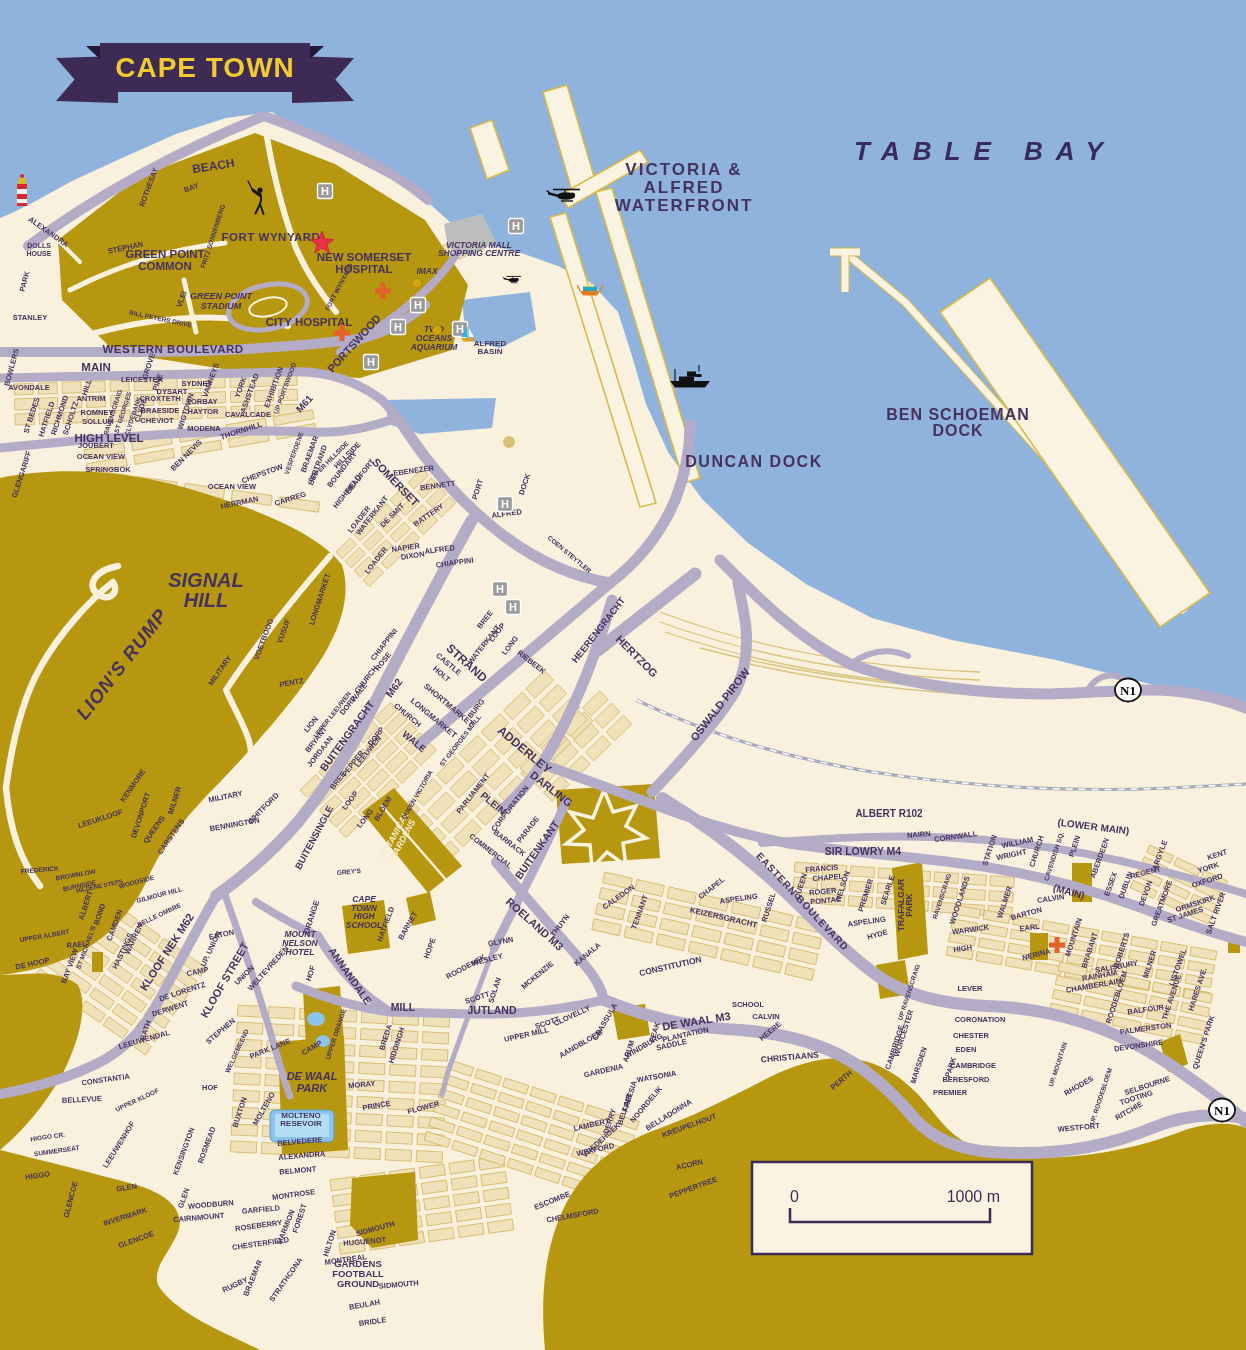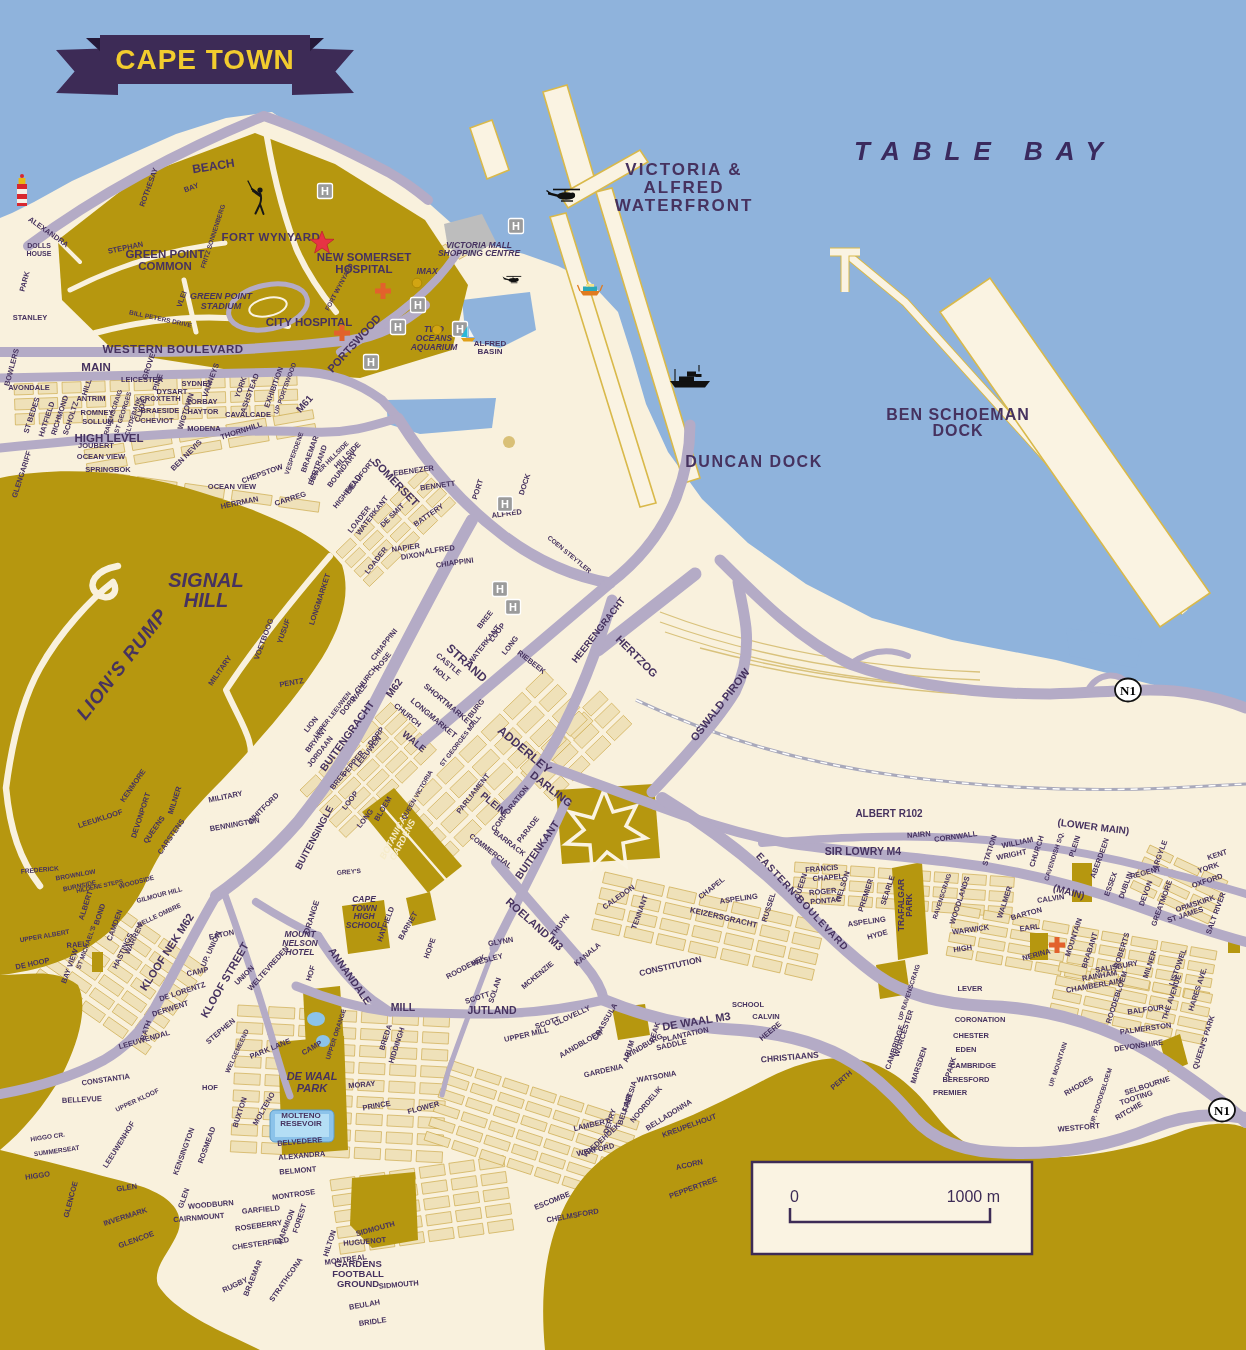--- a/index.html
+++ b/index.html
@@ -21,7 +21,7 @@
   .lbl{fill:var(--ink);font-weight:700;}
   .k-w{fill:#3a2a5e;font-style:italic;}
   .k-c{fill:#f6eccb;}
-  .banner{position:absolute;left:0;top:8px;width:420px;height:120px;}
+  .banner{position:absolute;left:0;top:16px;width:420px;height:120px;}
   .tail{position:absolute;background:var(--banner_bg);width:62px;height:47px;top:40px;}
   .tail-l{left:56px;clip-path:polygon(0 4%,100% 0,100% 100%,0 96%,30% 50%);}
   .tail-r{left:292px;clip-path:polygon(0 0,100% 4%,70% 50%,100% 96%,0 100%);}

